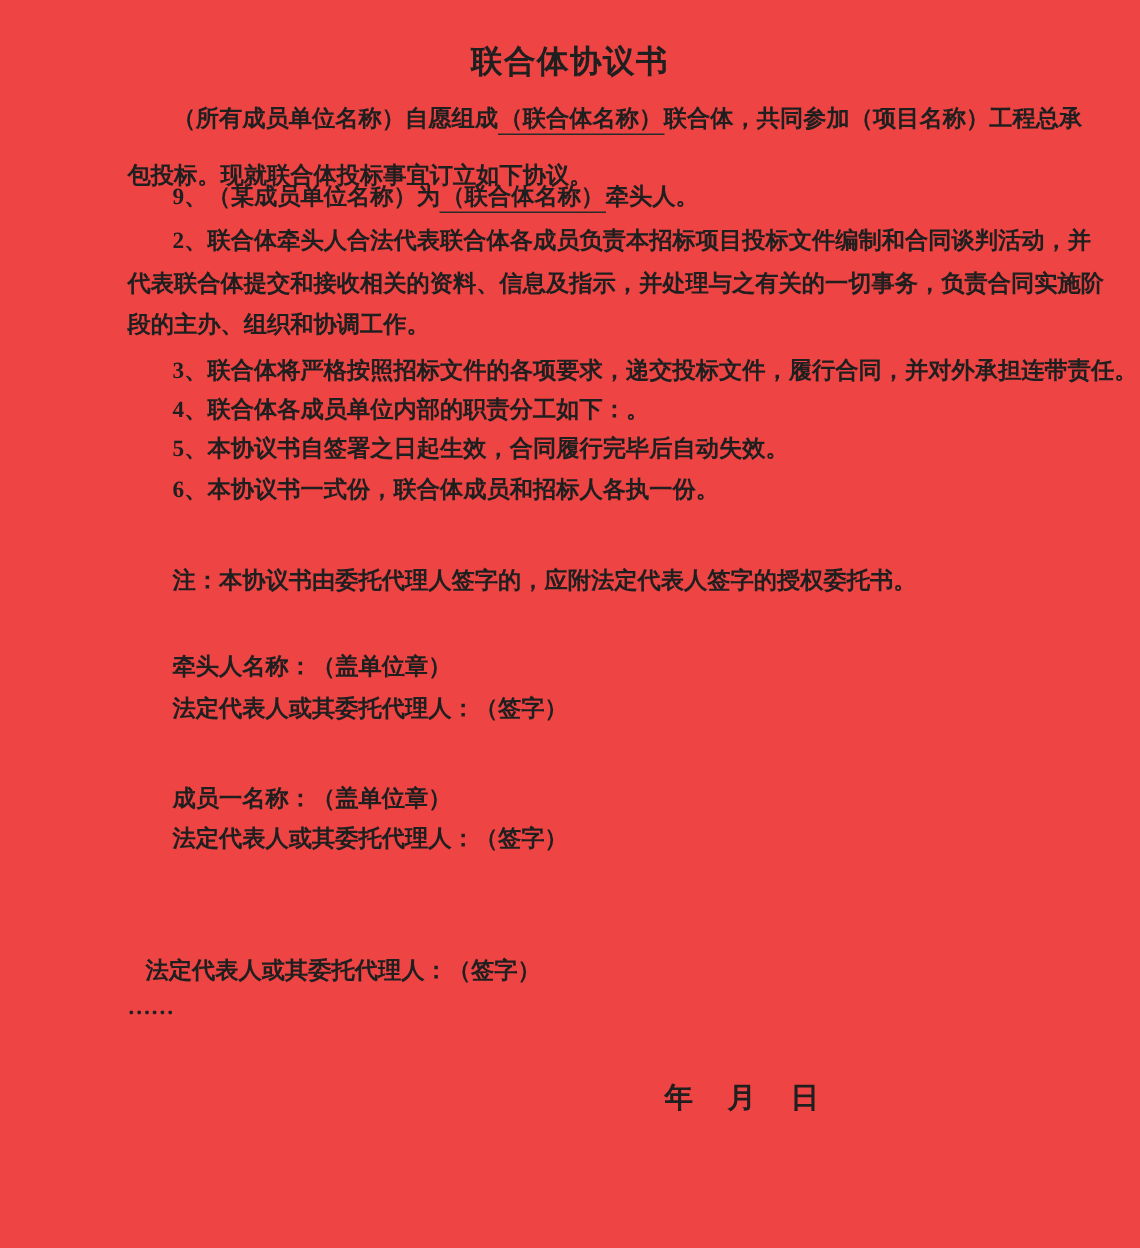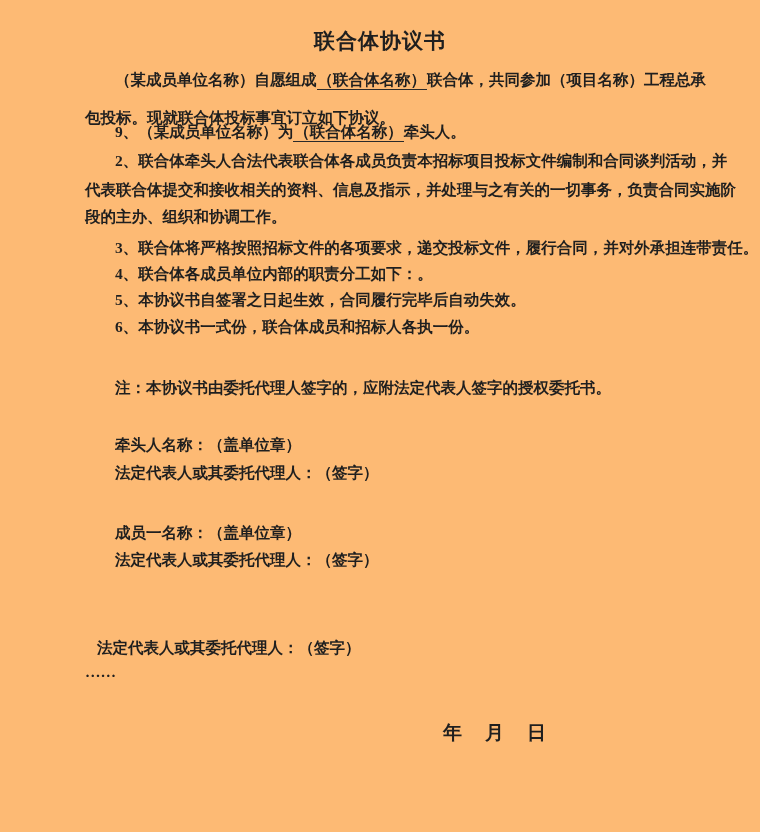--- a/index.html
+++ b/index.html
@@ -11,7 +11,7 @@
     position: relative;
     width: 760px;
     height: 832px;
-    background: #fdba74;
+    background: #ef4444;
     font-family: "Liberation Serif", "DejaVu Serif", serif;
     font-weight: 700;
     color: #1f1f1f;

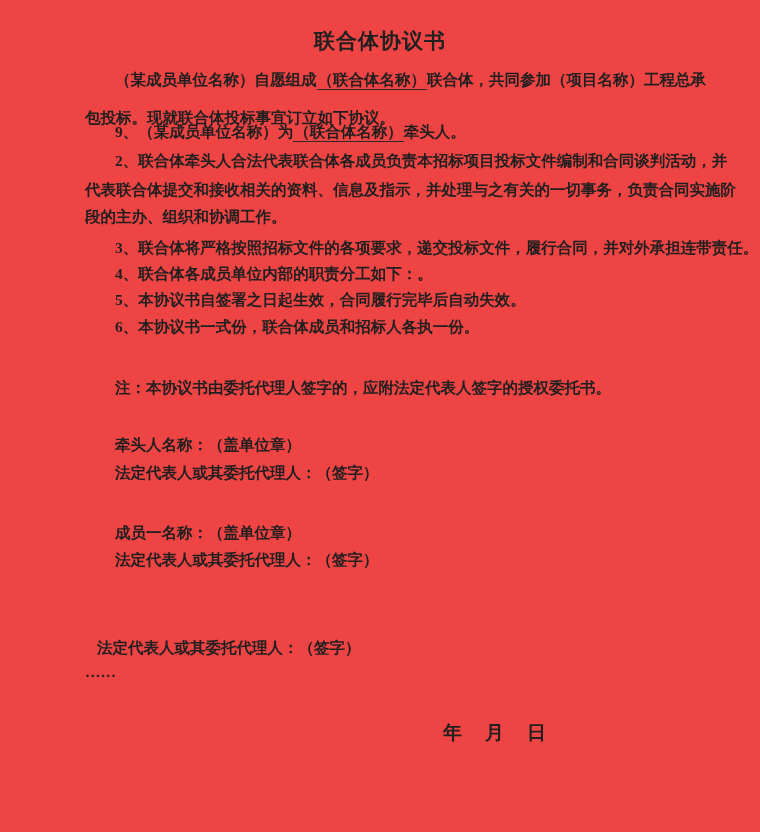--- a/index.html
+++ b/index.html
@@ -78,7 +78,7 @@
 
   <div class="doc-title">联合体协议书</div>
 
-  <div class="line l0 ind-2em"><span>（某成员单位名称）自愿组成</span><span class="blank-underline">（联合体名称）</span><span>联合体，共同参加（项目名称）工程总承</span></div>
+  <div class="line l0 ind-2em"><span>（所有成员单位名称）自愿组成</span><span class="blank-underline">（联合体名称）</span><span>联合体，共同参加（项目名称）工程总承</span></div>
 
   <div class="line l1">包投标。现就联合体投标事宜订立如下协议。</div>
 

